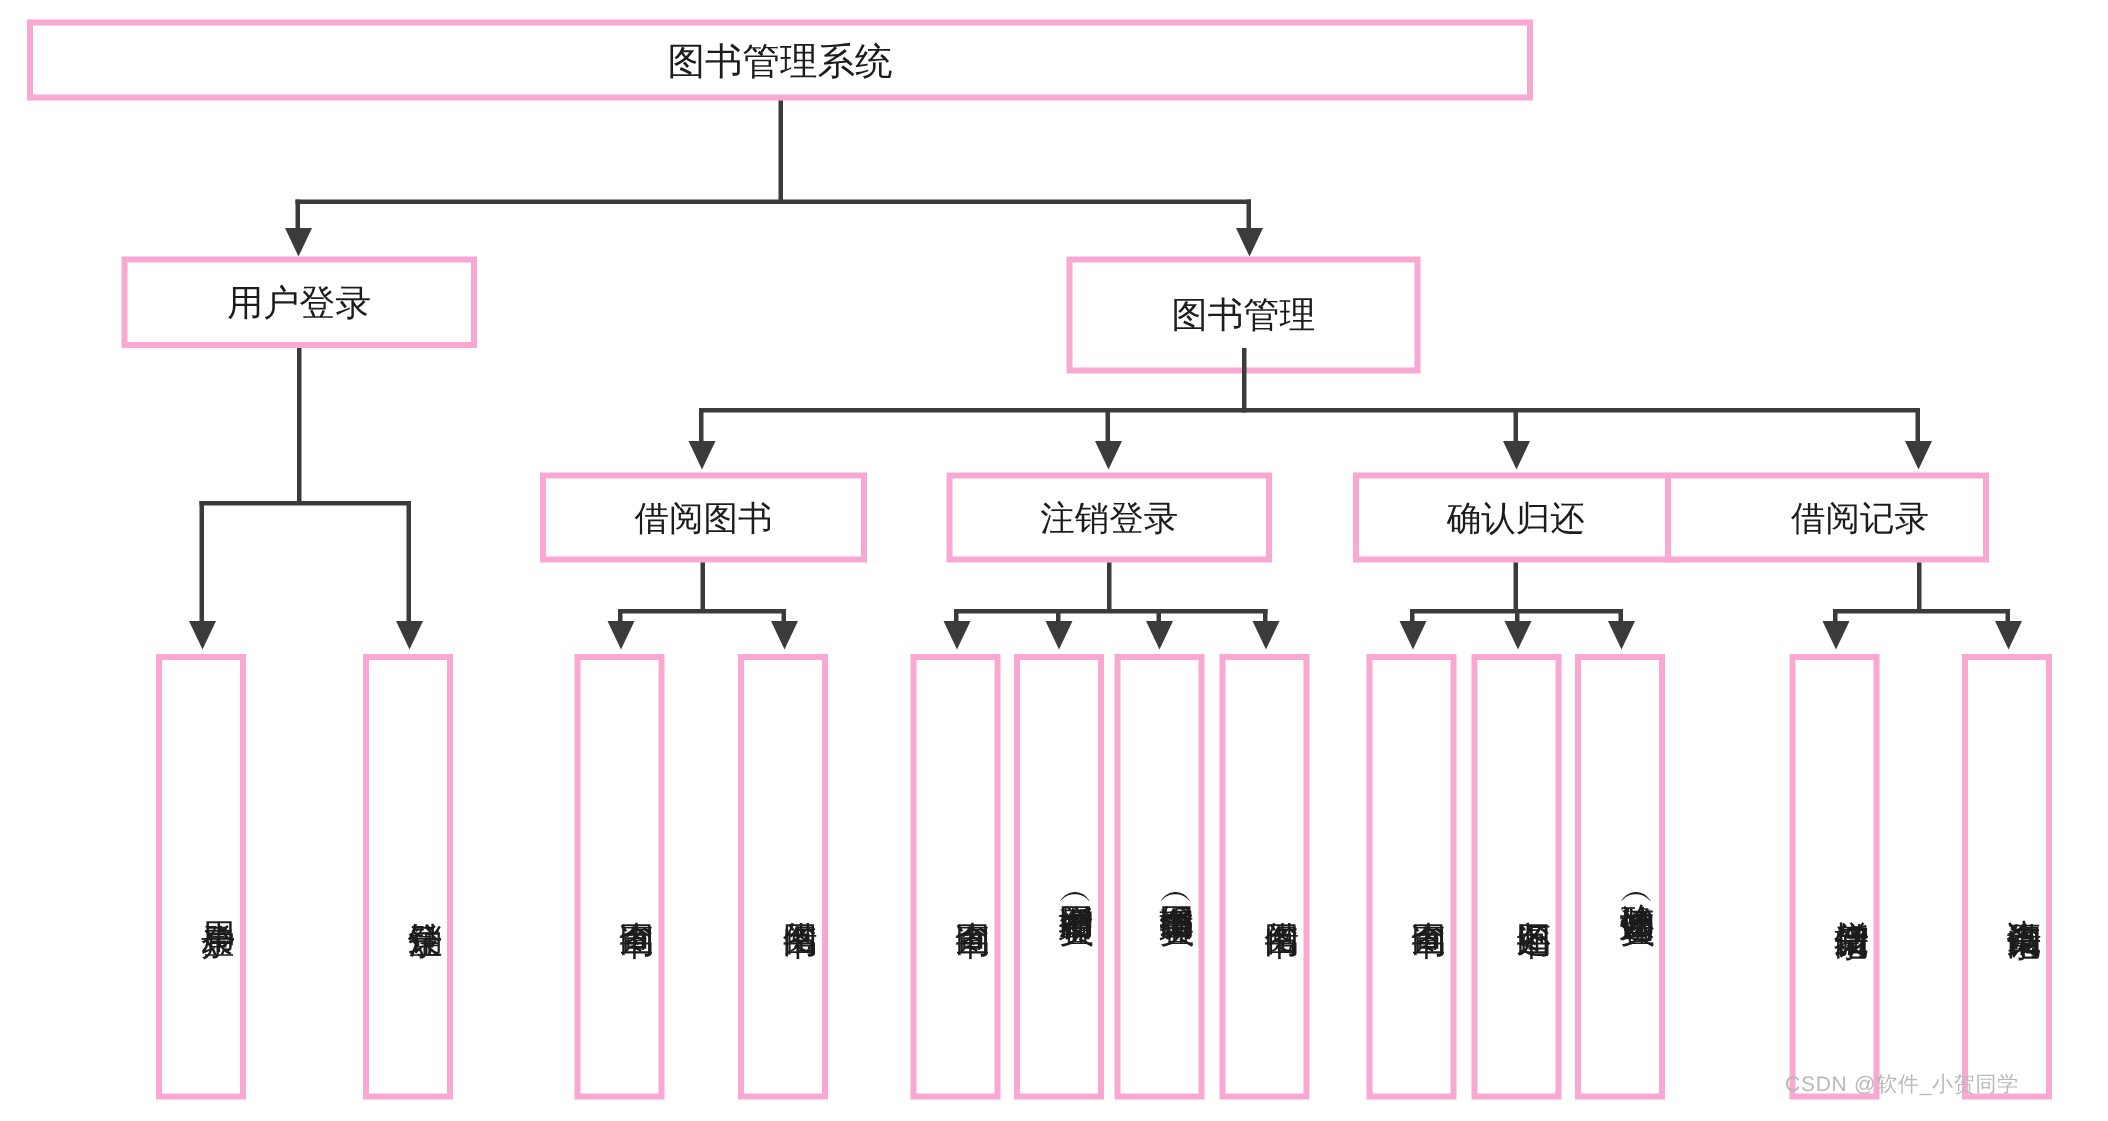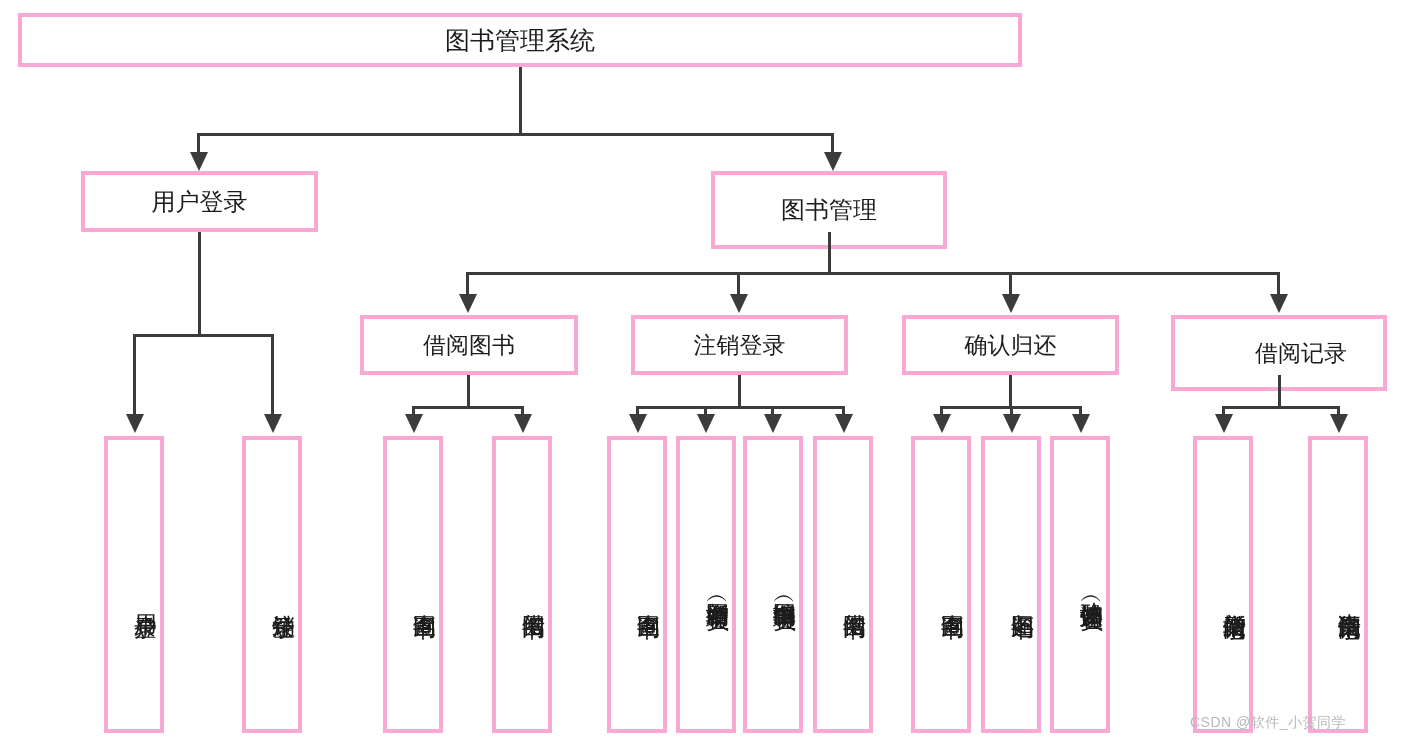--- a/index.html
+++ b/index.html
@@ -123,7 +123,7 @@
   <div class="node level3" style="left:902px; top:315px; width:217px; height:60px;">
     <span>确认归还</span>
   </div>
-  <div class="node level3" style="left:1171px; top:315px; width:216px; height:76px;padding-left:44px;">
+  <div class="node level3" style="left:1110px; top:315px; width:216px; height:60px;padding-left:44px;">
     <span>借阅记录</span>
   </div>
 

